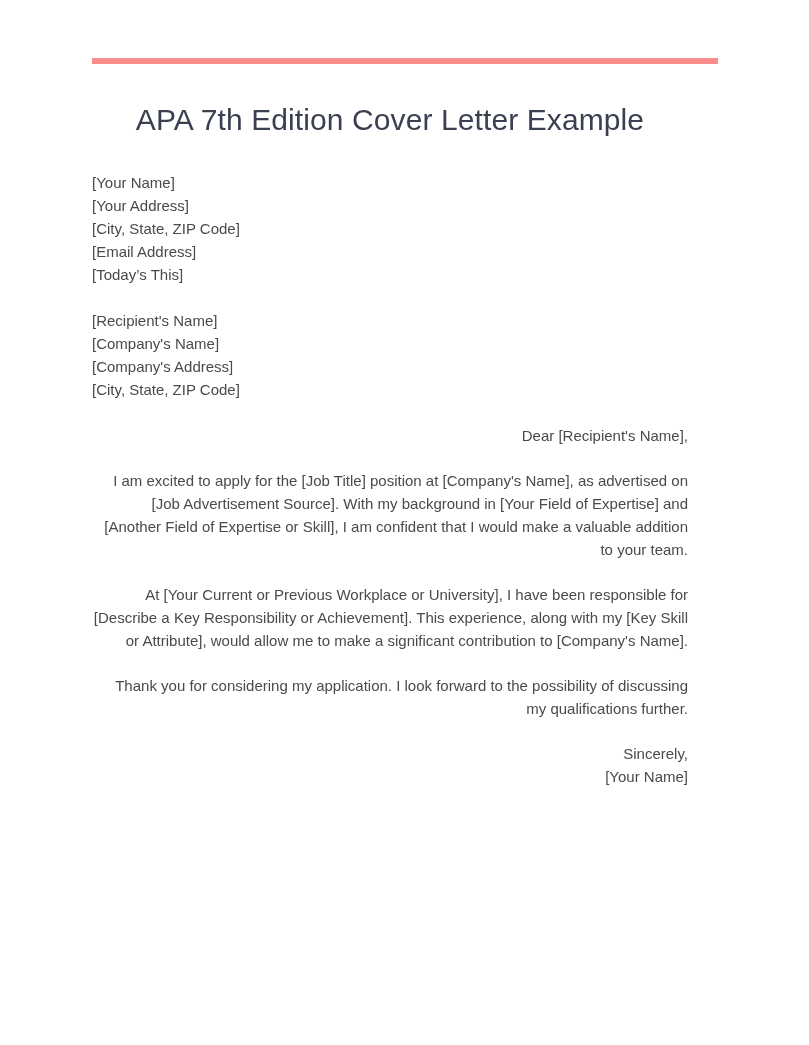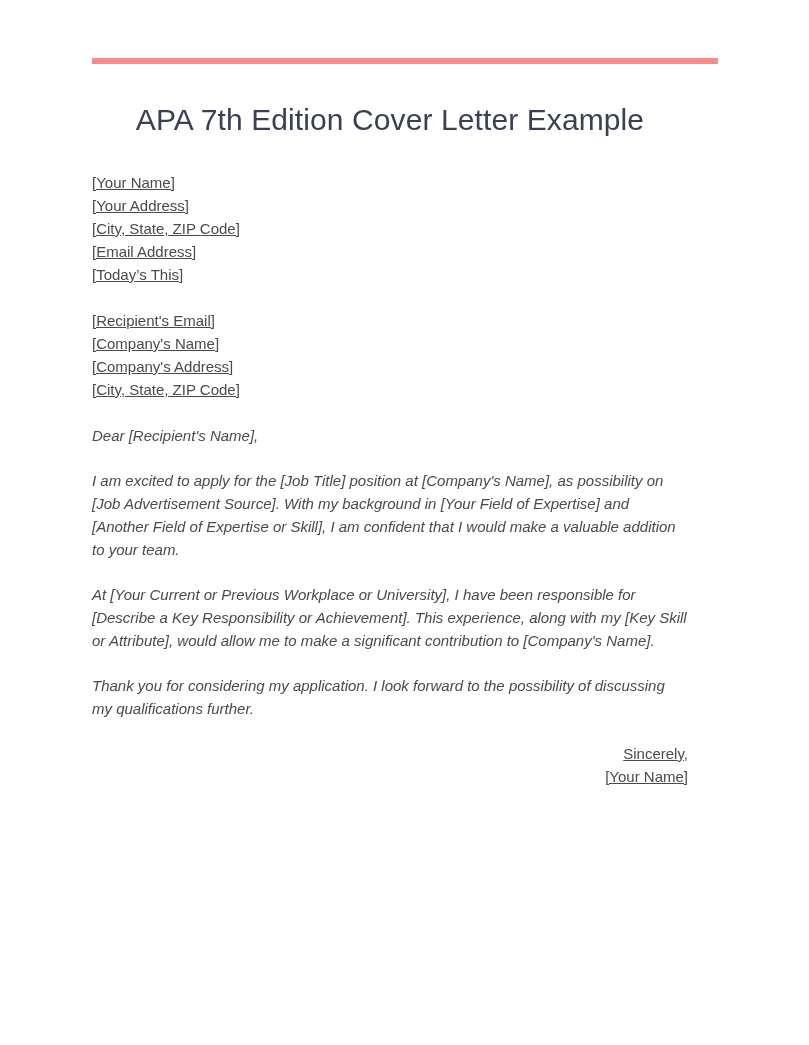--- a/index.html
+++ b/index.html
@@ -54,7 +54,6 @@
   }
   .block {
     margin: 0 0 23px 0;
-    text-decoration: underline;
   }
   .block:last-child {
     margin-bottom: 0;

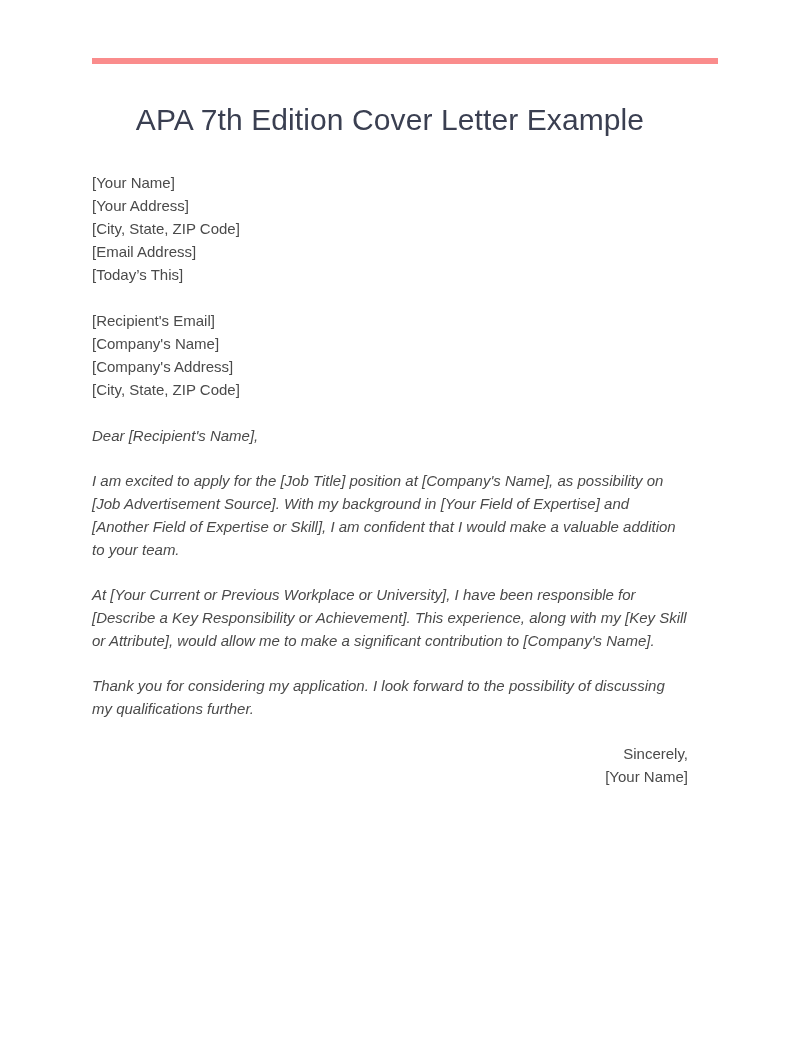--- a/index.html
+++ b/index.html
@@ -90,7 +90,7 @@
       </div>
 
       <div class="block">
-        <span class="line">[Recipient's Email]</span>
+        <span class="line">[Recipient's Name]</span>
         <span class="line">[Company's Name]</span>
         <span class="line">[Company's Address]</span>
         <span class="line">[City, State, ZIP Code]</span>

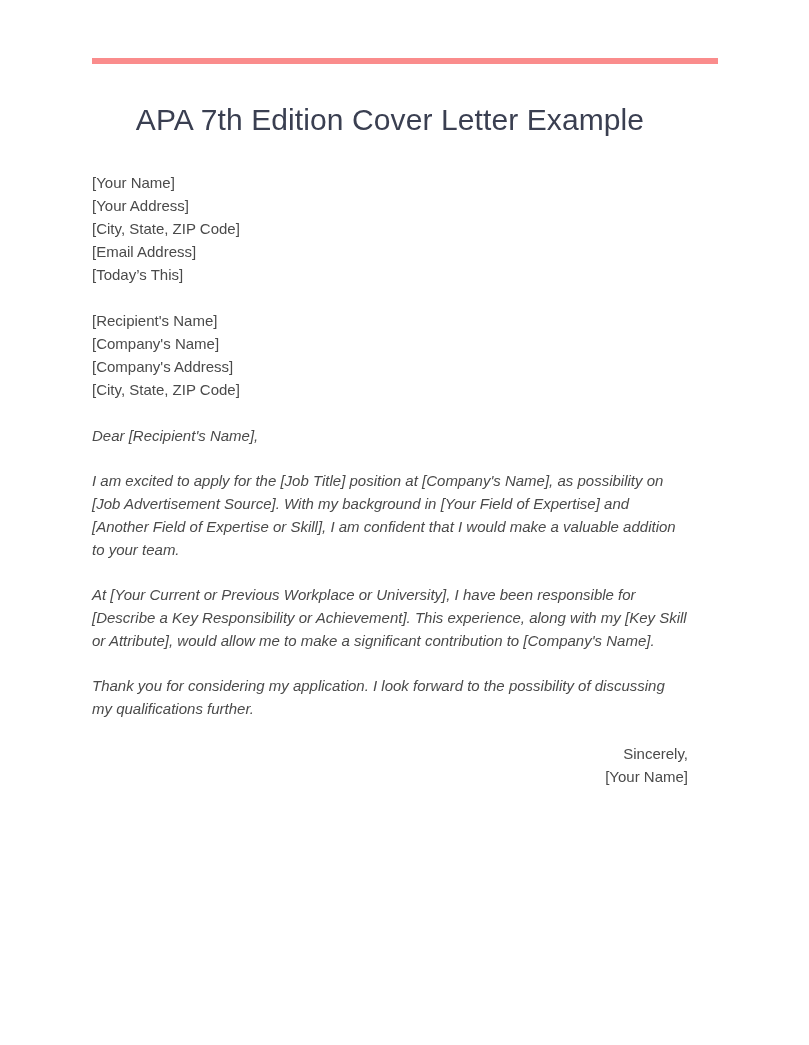--- a/index.html
+++ b/index.html
@@ -65,8 +65,7 @@
   }
   .para {
     margin: 8px 0 22px 0;
-    text-align: left;
-    font-style: italic;
+    text-align: right;
   }
 </style>
 </head>

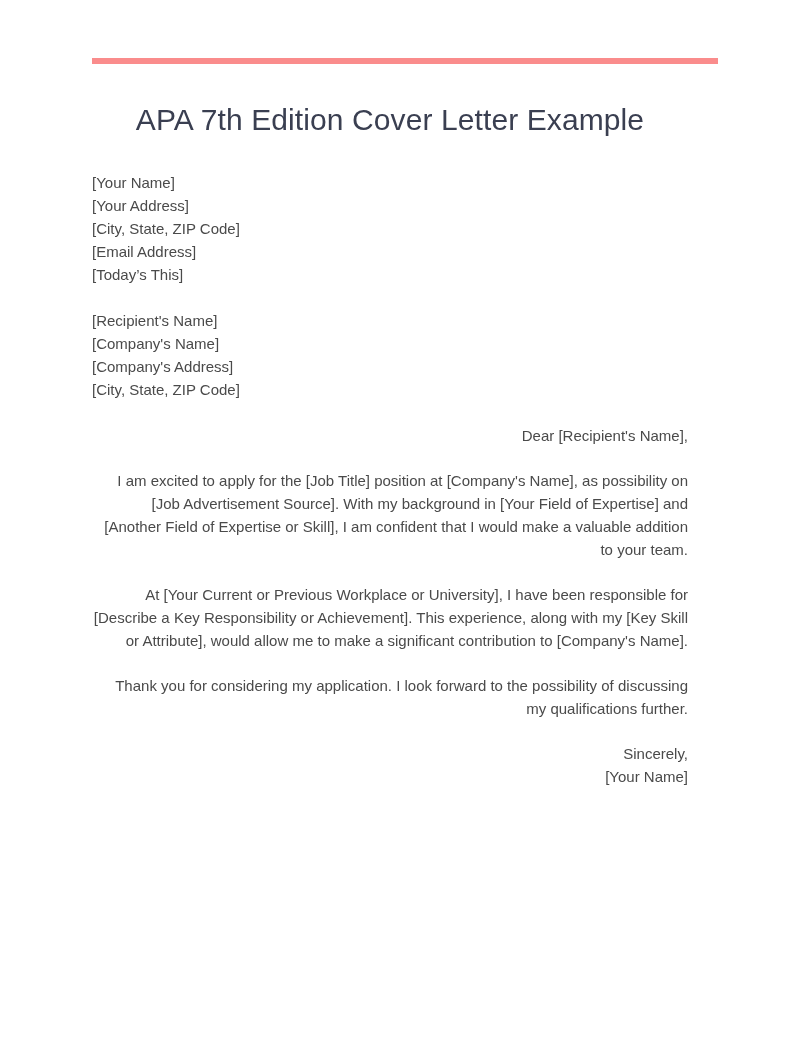--- a/index.html
+++ b/index.html
@@ -97,7 +97,7 @@
 
       <p class="para">Dear [Recipient's Name],</p>
 
-      <p class="para">I am excited to apply for the [Job Title] position at [Company's Name], as possibility on [Job Advertisement Source]. With my background in [Your Field of Expertise] and [Another Field of Expertise or Skill], I am confident that I would make a valuable addition to your team.</p>
+      <p class="para">I am excited to apply for the [Job Title] position at [Company's Name], as advertised on [Job Advertisement Source]. With my background in [Your Field of Expertise] and [Another Field of Expertise or Skill], I am confident that I would make a valuable addition to your team.</p>
       <p class="para">At [Your Current or Previous Workplace or University], I have been responsible for [Describe a Key Responsibility or Achievement]. This experience, along with my [Key Skill or Attribute], would allow me to make a significant contribution to [Company's Name].</p>
       <p class="para">Thank you for considering my application. I look forward to the possibility of discussing my qualifications further.</p>
 

